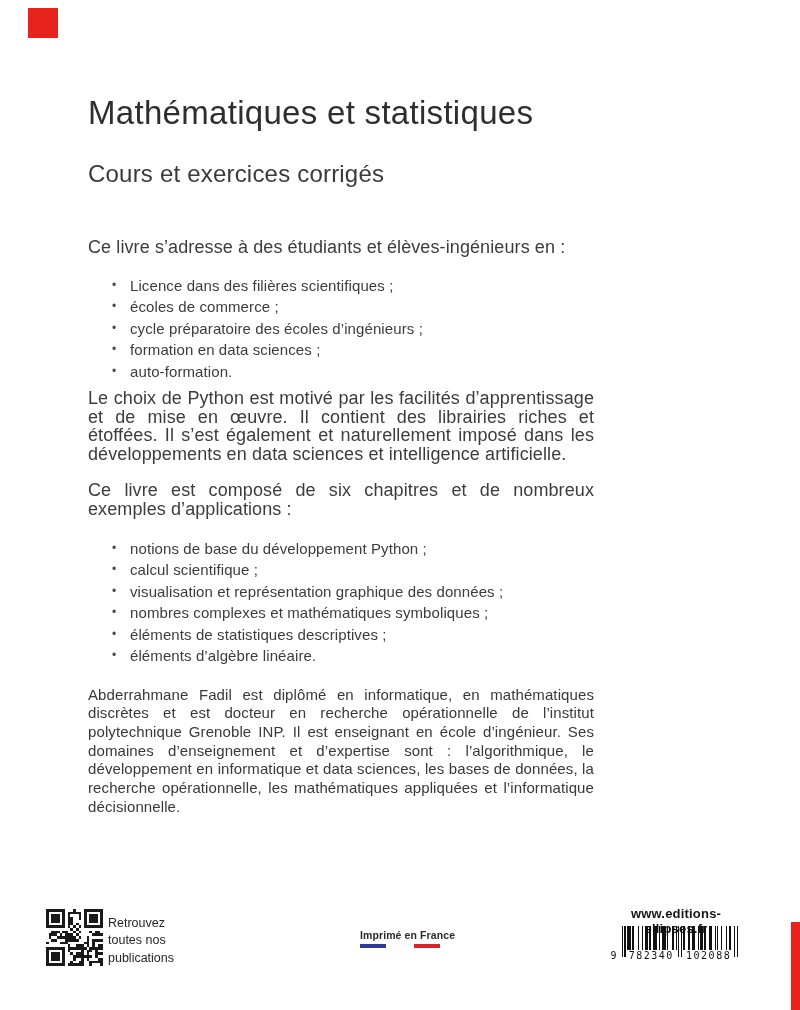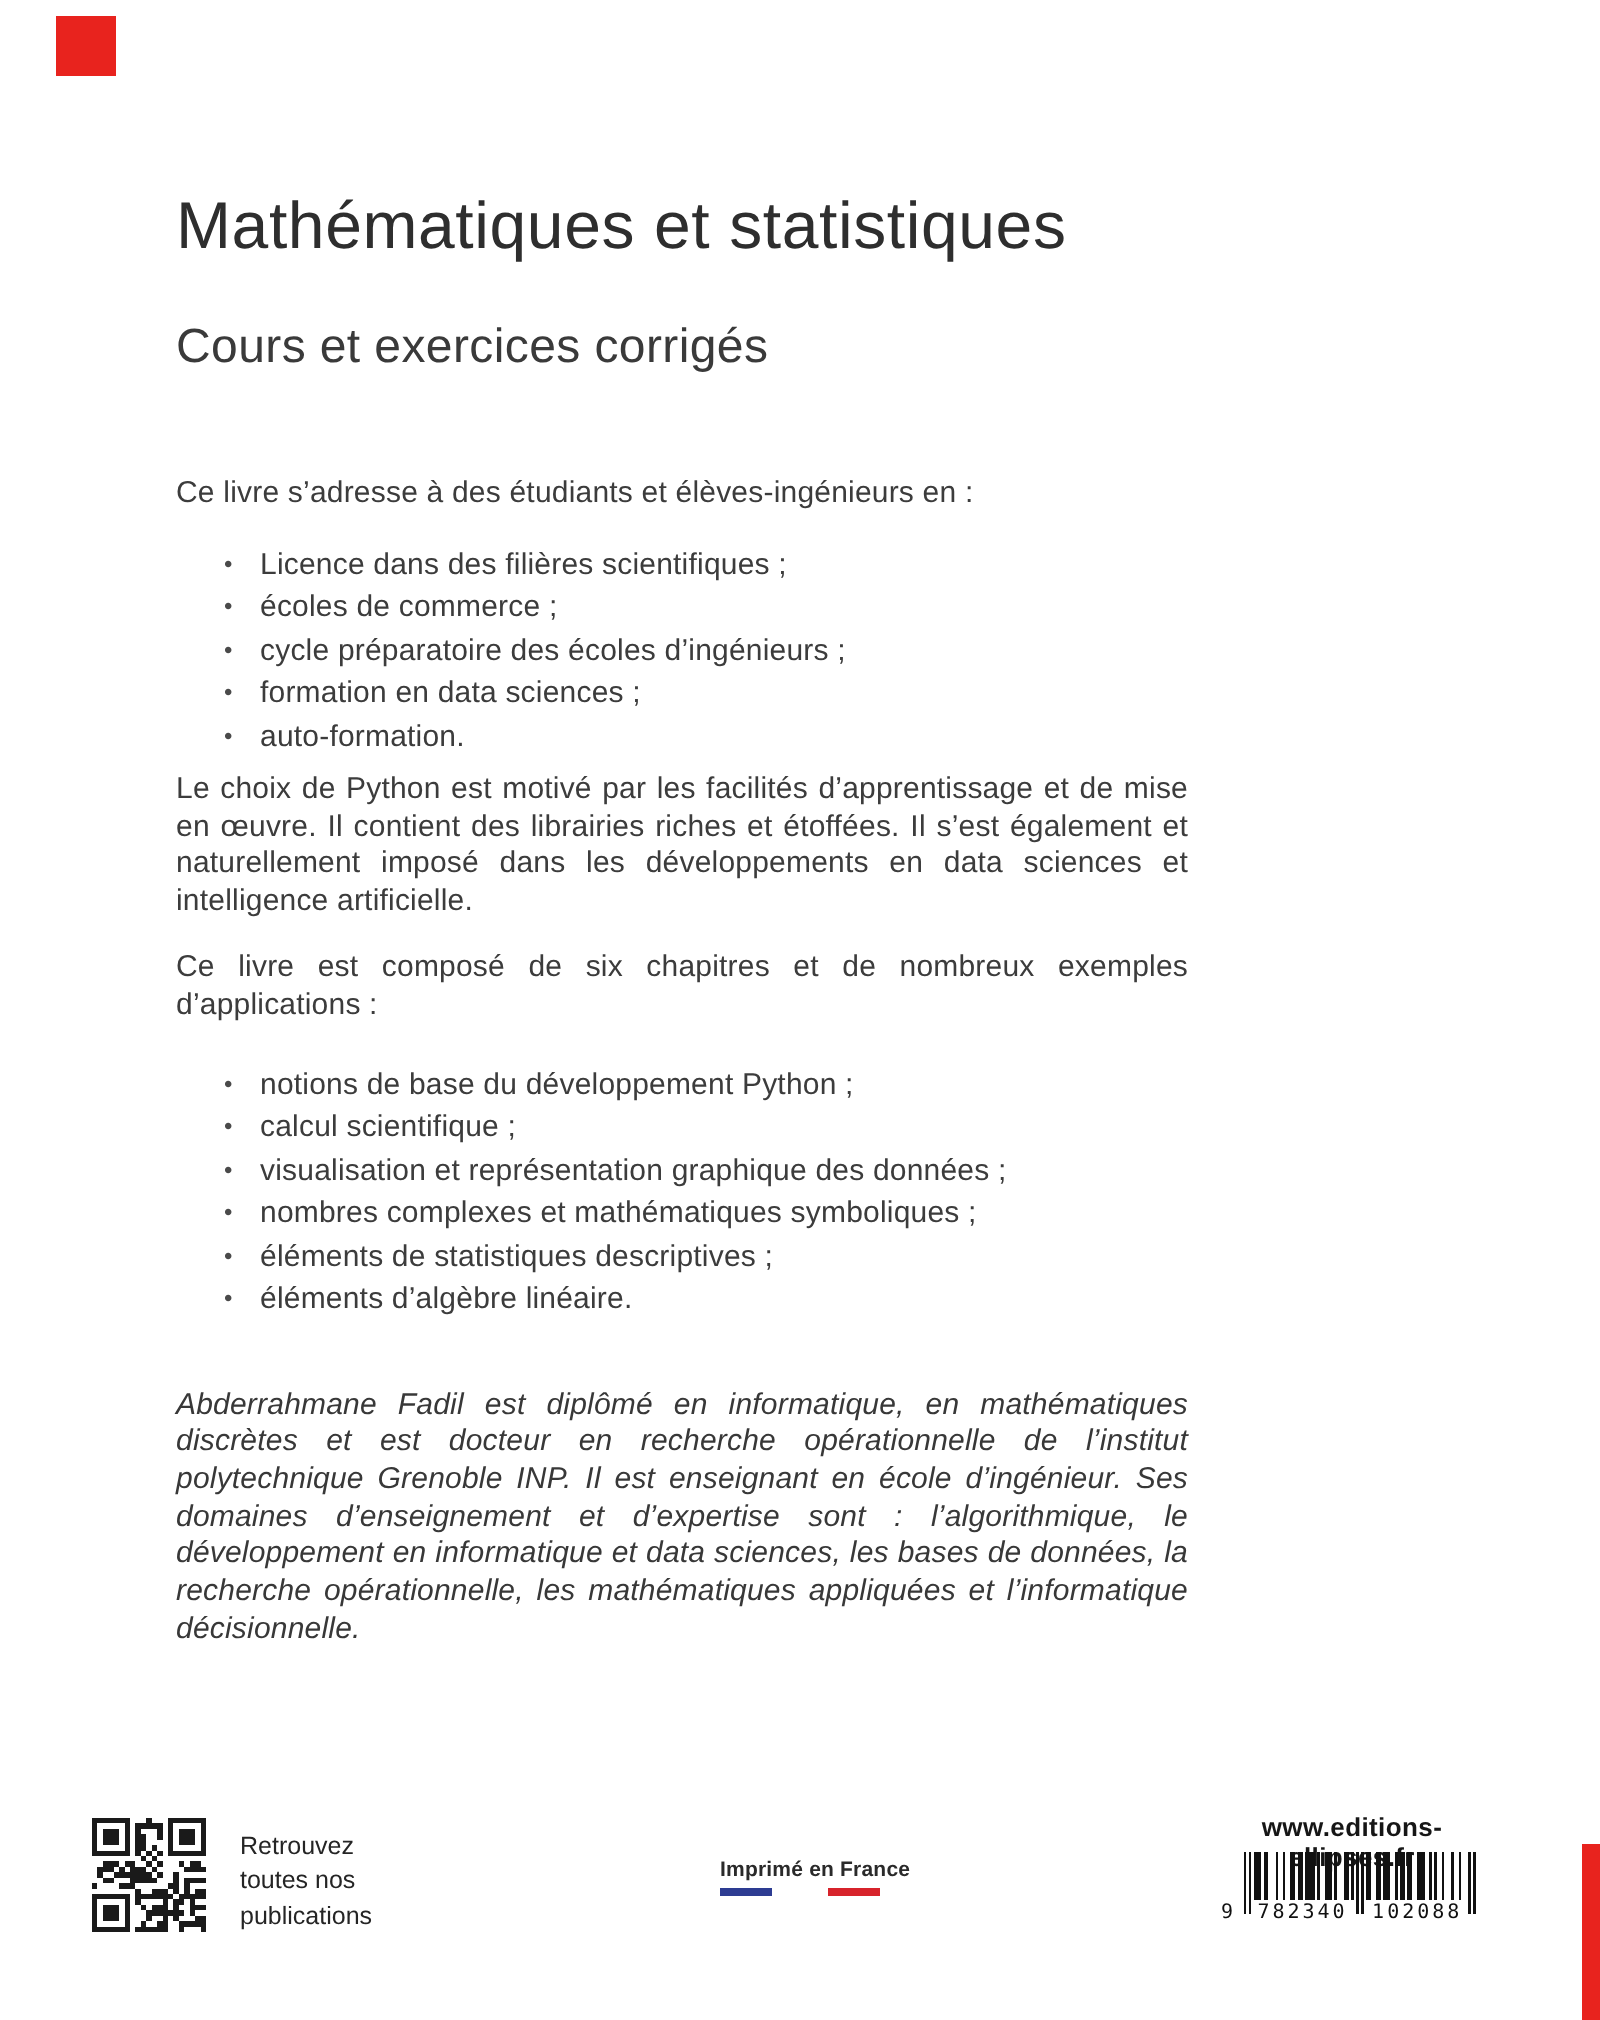--- a/index.html
+++ b/index.html
@@ -22,7 +22,7 @@
   .title span{display:block;}
   .subtitle{font-size:24px;line-height:28px;font-weight:300;color:#3a3a3a;letter-spacing:.2px;margin-top:30px;}
 
-  .body-txt{font-size:15px;line-height:18.6px;letter-spacing:.1px;}
+  .body-txt{font-size:18px;line-height:18.6px;letter-spacing:.1px;}
   .intro{margin-top:50px;}
   .para{margin-top:8px;text-align:justify;}
   .para.p2{margin-top:7px;}

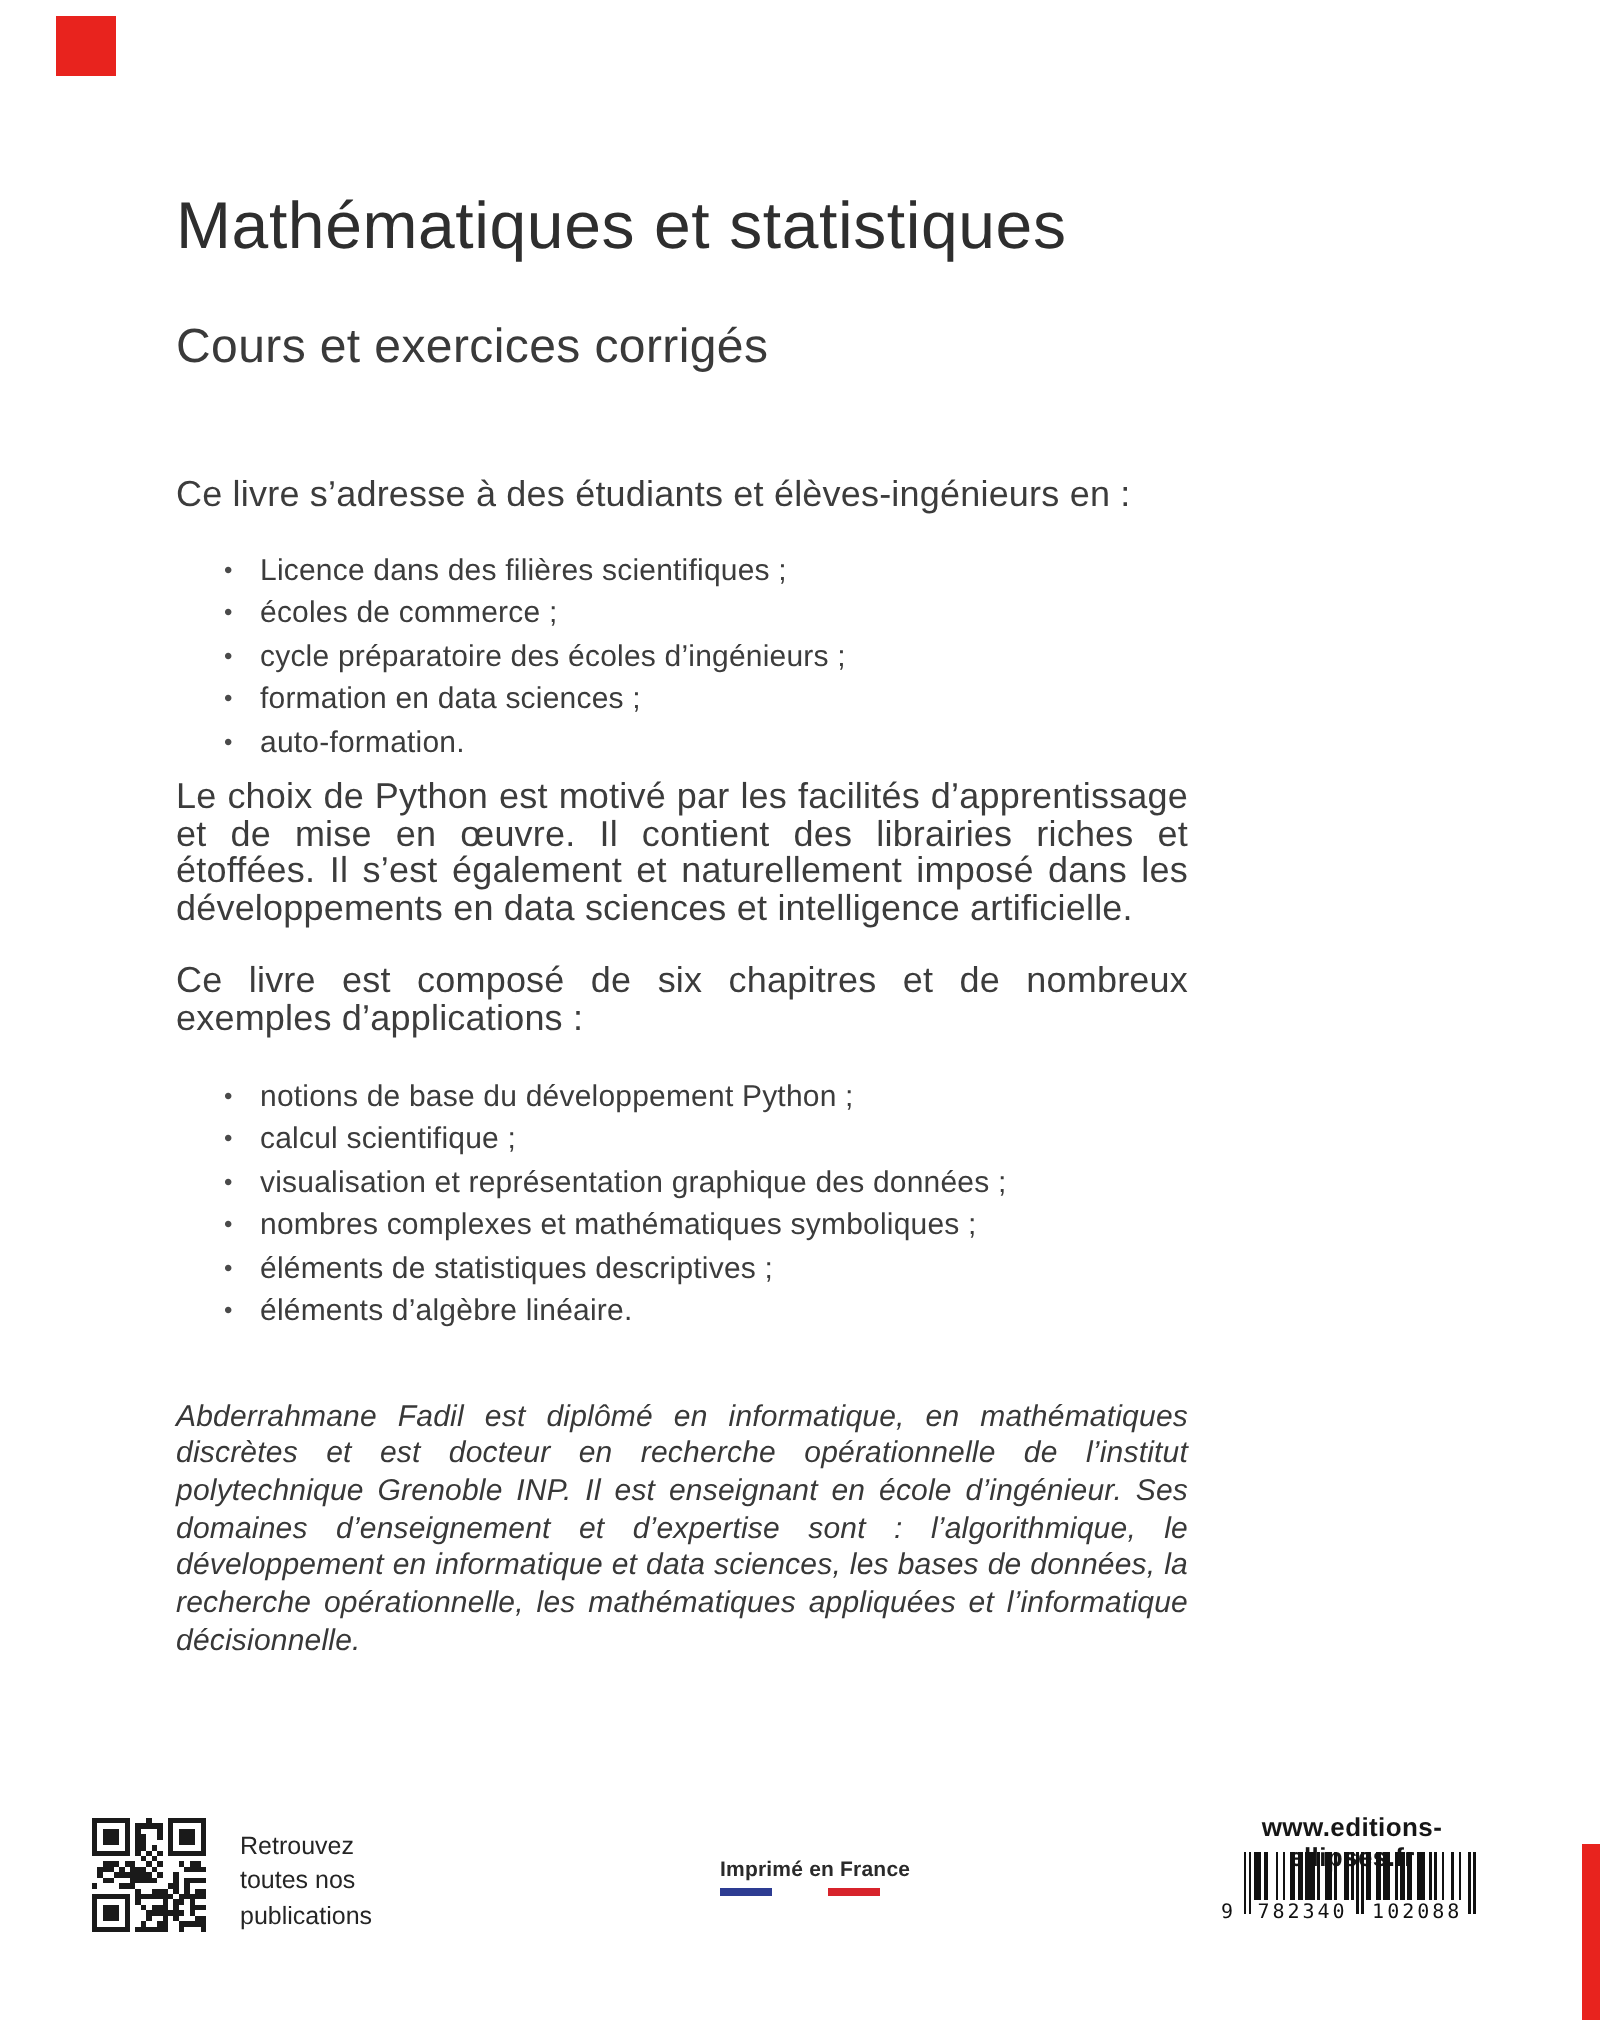--- a/index.html
+++ b/index.html
@@ -33,7 +33,7 @@
   ul.blist li{position:relative;padding-left:42px;}
   ul.blist li::before{content:"•";position:absolute;left:24px;top:0;font-size:12px;color:#4a4a4a;}
 
-  .bio{margin-top:33px;font-style:italic;font-size:15px;line-height:18.7px;text-align:justify;letter-spacing:.1px;color:#383838;}
+  .bio{margin-top:19px;font-size:15px;line-height:18.7px;text-align:justify;letter-spacing:.1px;color:#383838;}
 
   
   .qr{position:absolute;left:46px;top:909px;width:57px;height:57px;}

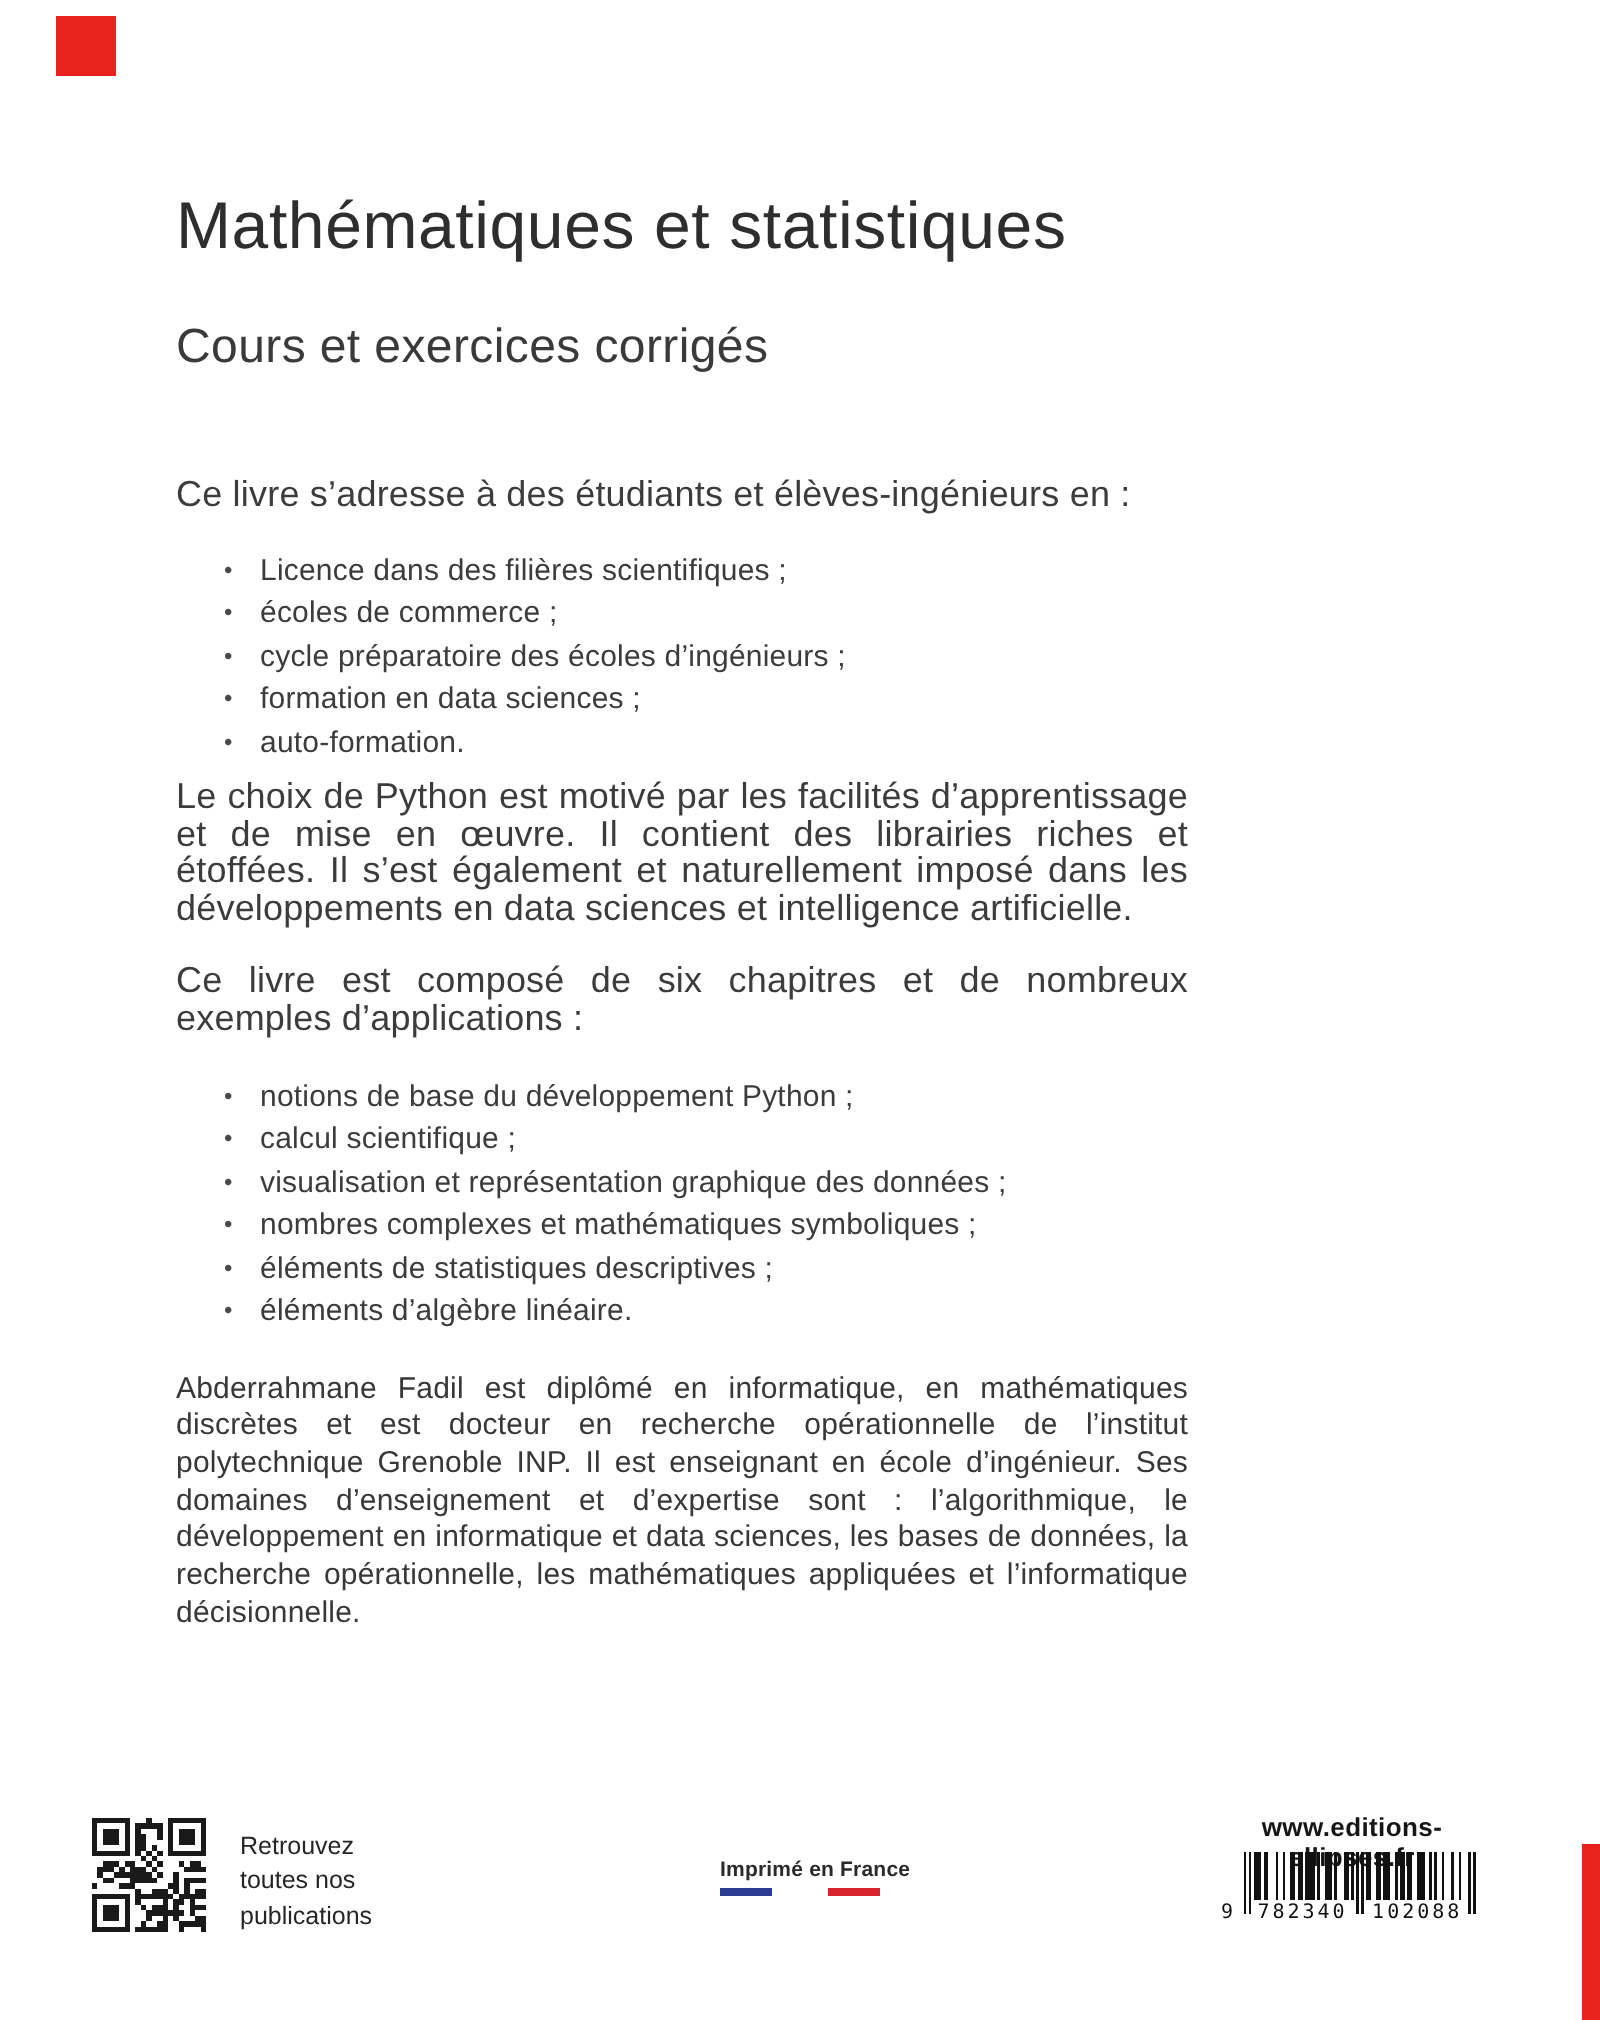--- a/index.html
+++ b/index.html
@@ -37,7 +37,7 @@
 
   
   .qr{position:absolute;left:46px;top:909px;width:57px;height:57px;}
-  .pub-lines{position:absolute;left:120px;top:915px;font-size:12.5px;line-height:17.4px;color:#252525;}
+  .pub-lines{position:absolute;left:108px;top:915px;font-size:12.5px;line-height:17.4px;color:#252525;}
   .imprime{position:absolute;left:360px;top:929px;width:80px;text-align:center;}
   .imprime .lbl{font-size:10.5px;font-weight:600;color:#2a2a2a;letter-spacing:.1px;white-space:nowrap;}
   .imprime .flag{display:flex;justify-content:space-between;margin-top:3px;}

